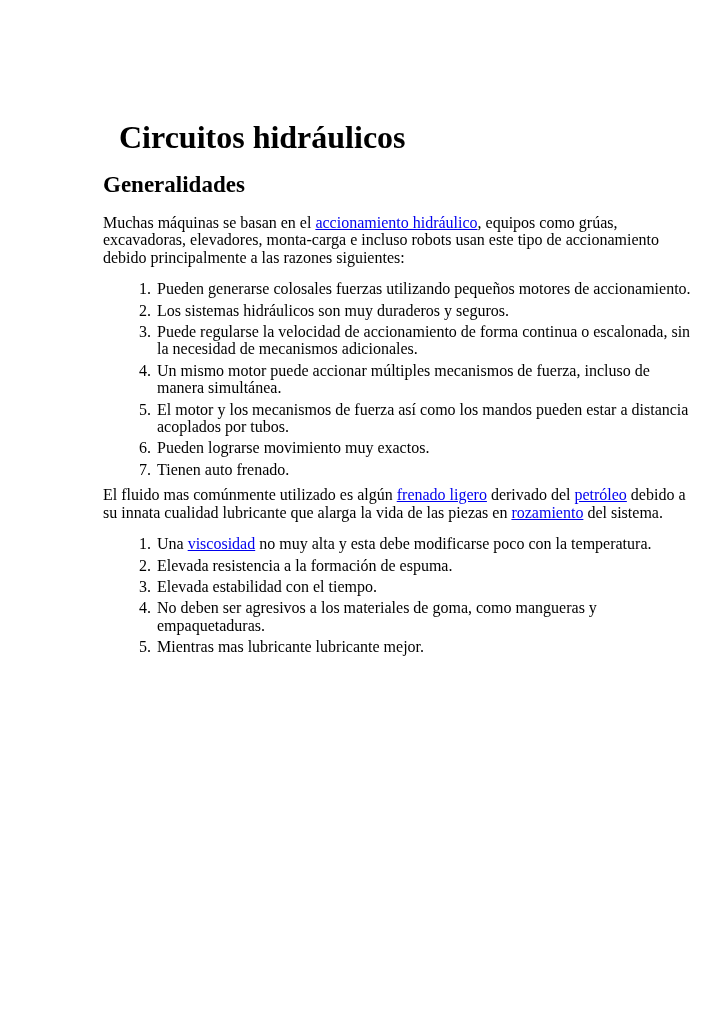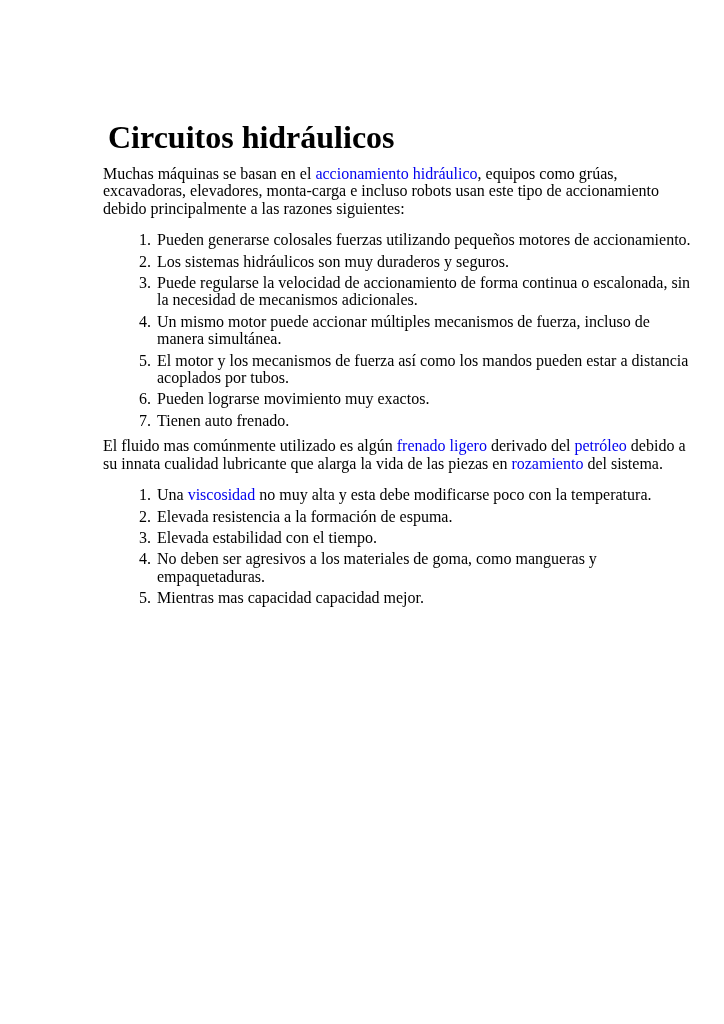--- a/index.html
+++ b/index.html
@@ -18,7 +18,7 @@
     font-size: 32px;
     line-height: 36px;
     font-weight: 700;
-    margin: 0 0 10px 5px;
+    margin: 0 0 10px 16px;
     font-family: Liberation Serif, serif;
   }
   h2 {

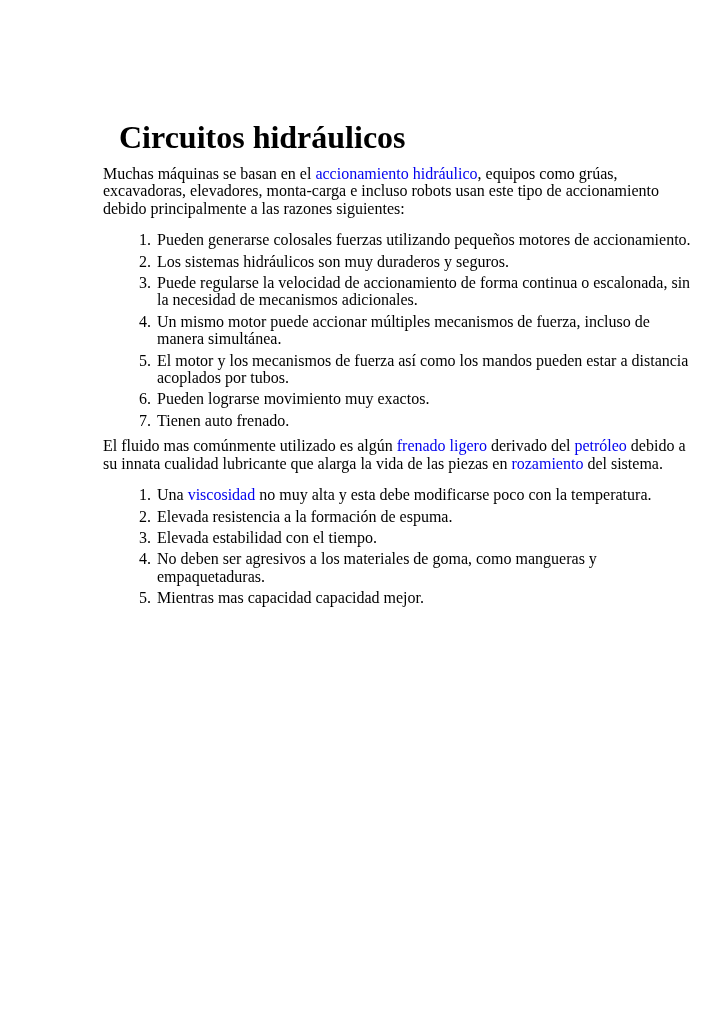--- a/index.html
+++ b/index.html
@@ -42,6 +42,7 @@
   <h1>Circuitos hidráulicos</h1>
 
   <section>
+    <h2>Generalidades</h2>
     <div>
         <p><span>Muchas máquinas se basan en el </span><a class="doc-link">accionamiento hidráulico</a><span>, equipos como grúas, excavadoras, elevadores, monta-carga e incluso robots usan este tipo de accionamiento debido principalmente a las razones siguientes:</span></p>
         <ol>

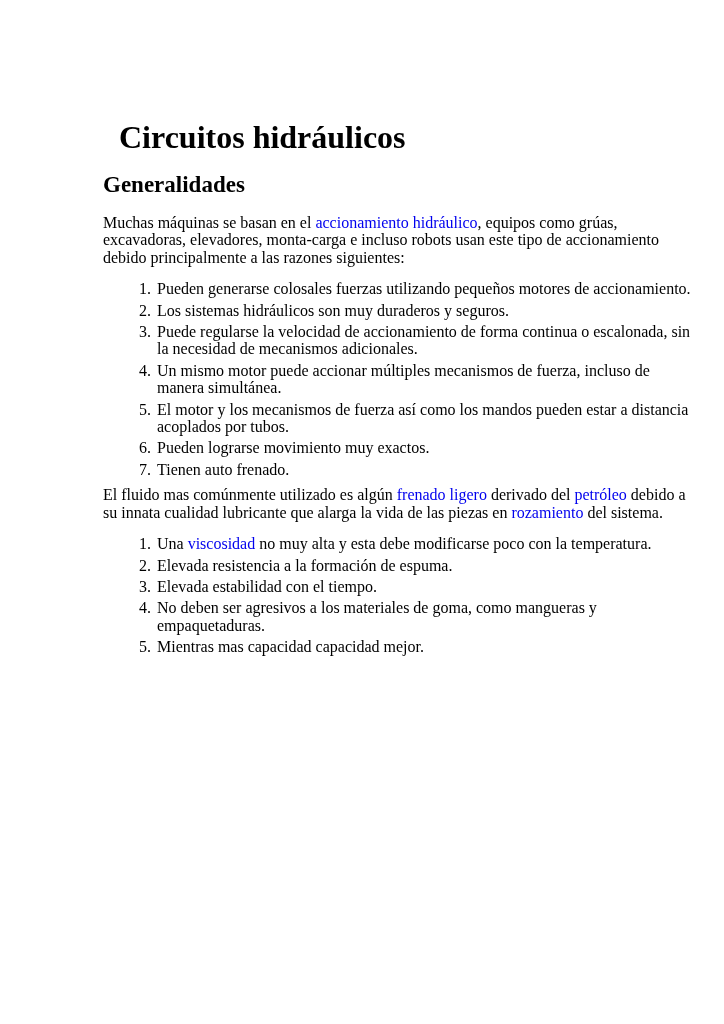--- a/index.html
+++ b/index.html
@@ -32,6 +32,7 @@
   li { margin: 4px; padding-left: 2px; }
   a.doc-link {
     color: #0000EE;
+    text-decoration: underline;
     cursor: pointer;
   }
 </style>

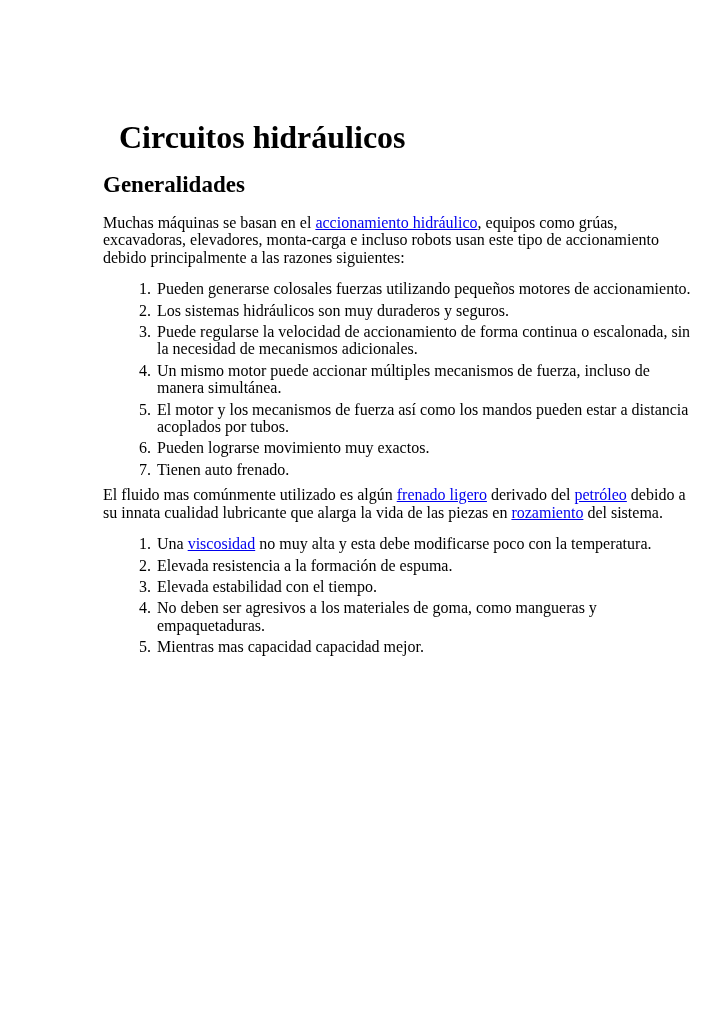--- a/index.html
+++ b/index.html
@@ -61,7 +61,7 @@
           <li><span>Elevada resistencia a la formación de espuma.</span></li>
           <li><span>Elevada estabilidad con el tiempo.</span></li>
           <li><span>No deben ser agresivos a los materiales de goma, como mangueras y empaquetaduras.</span></li>
-          <li><span>Mientras mas capacidad capacidad mejor.</span></li>
+          <li><span>Mientras mas lubricante lubricante mejor.</span></li>
         </ol>
       </div>
   </section>

